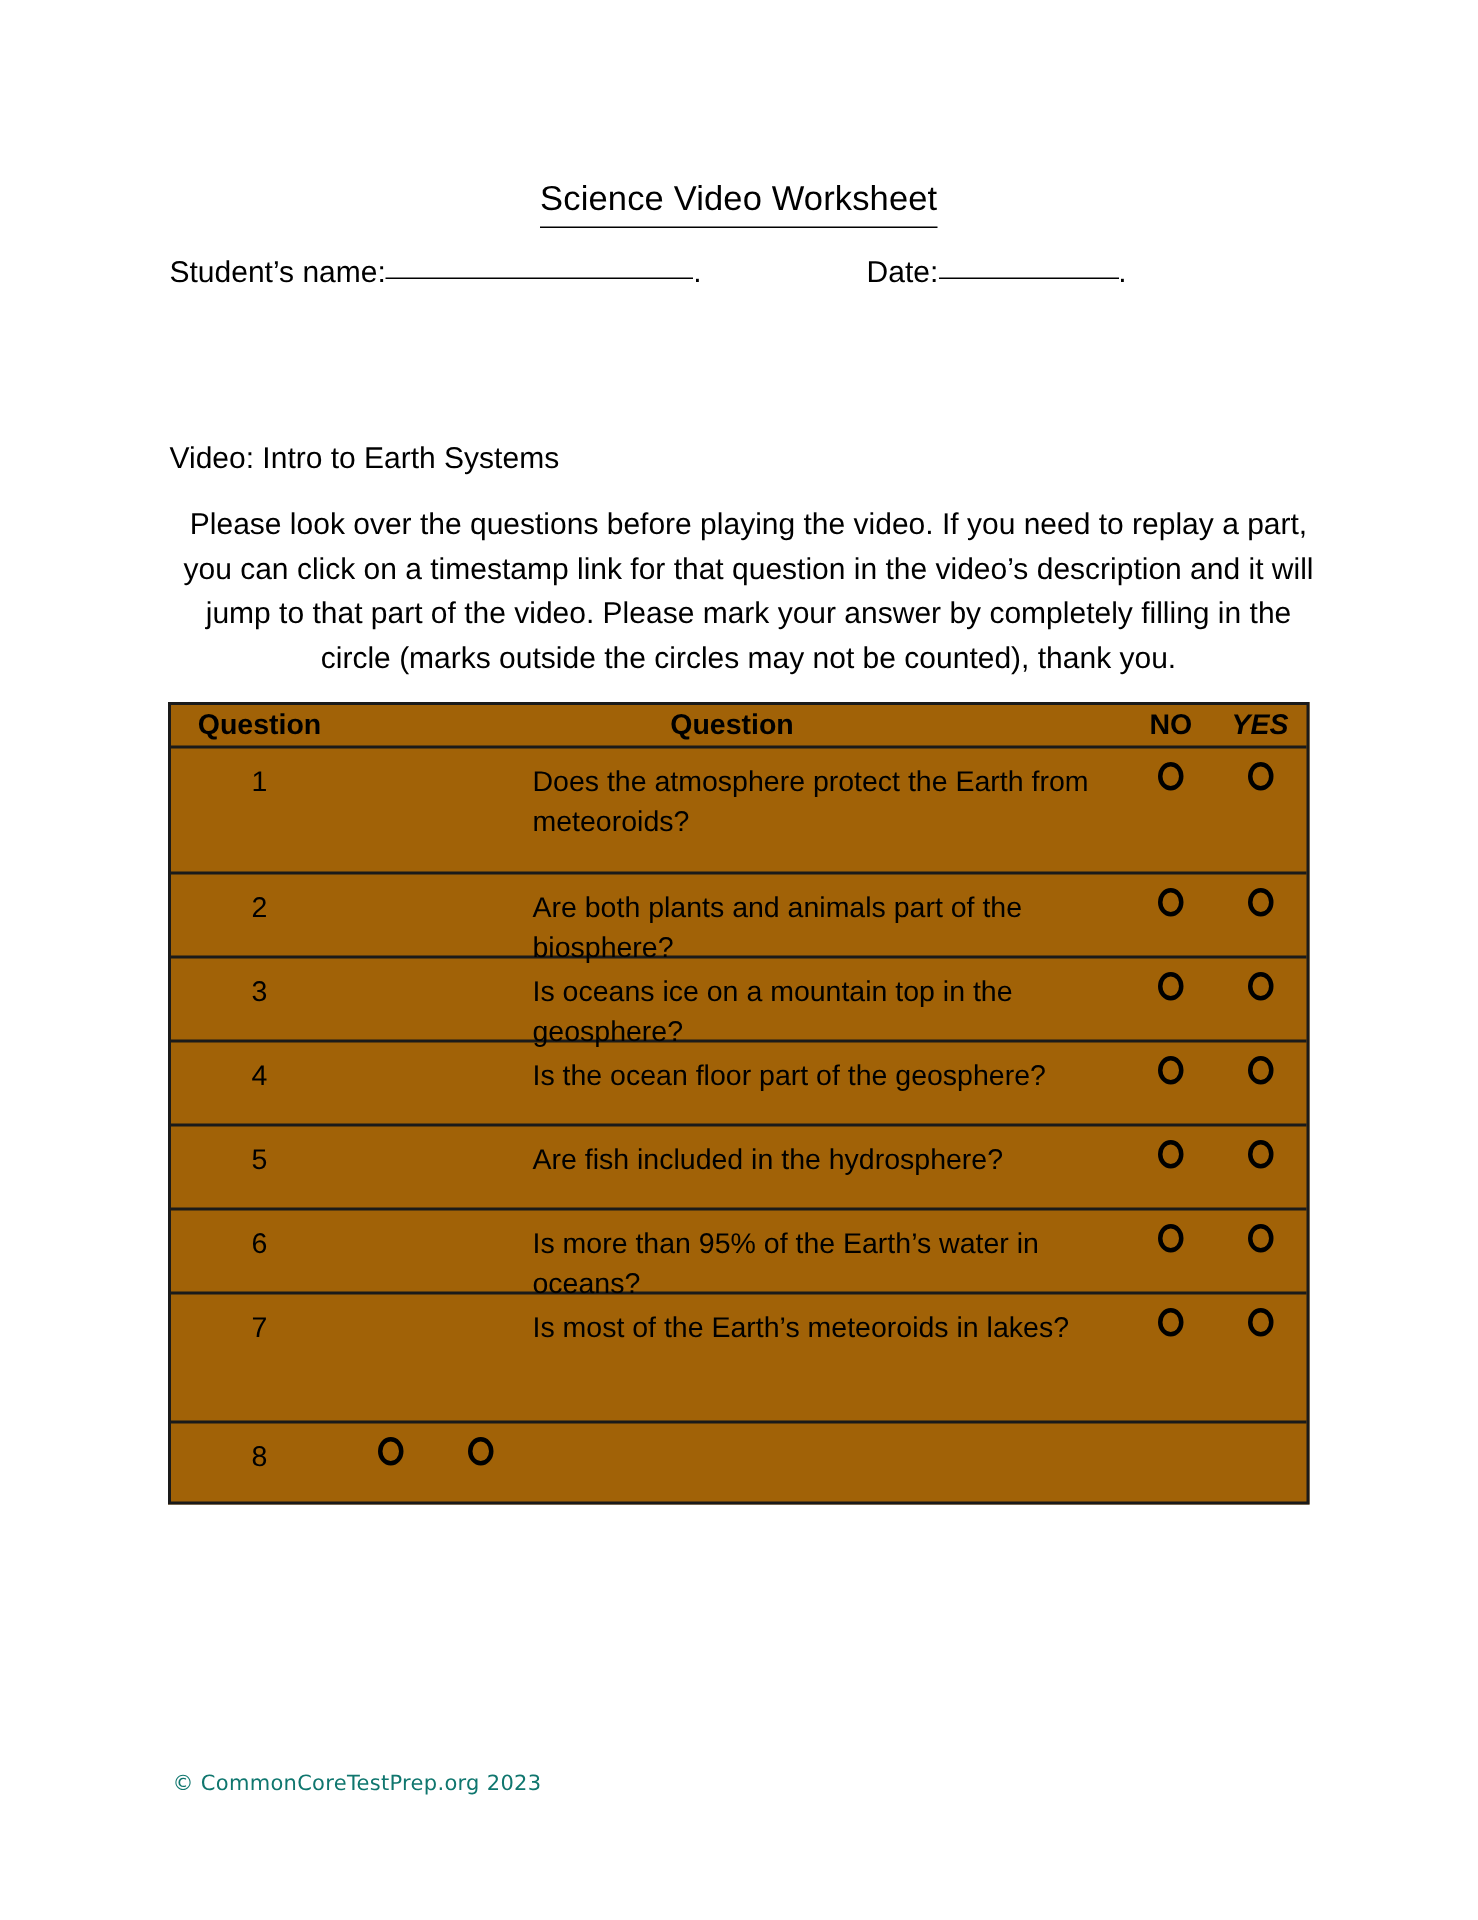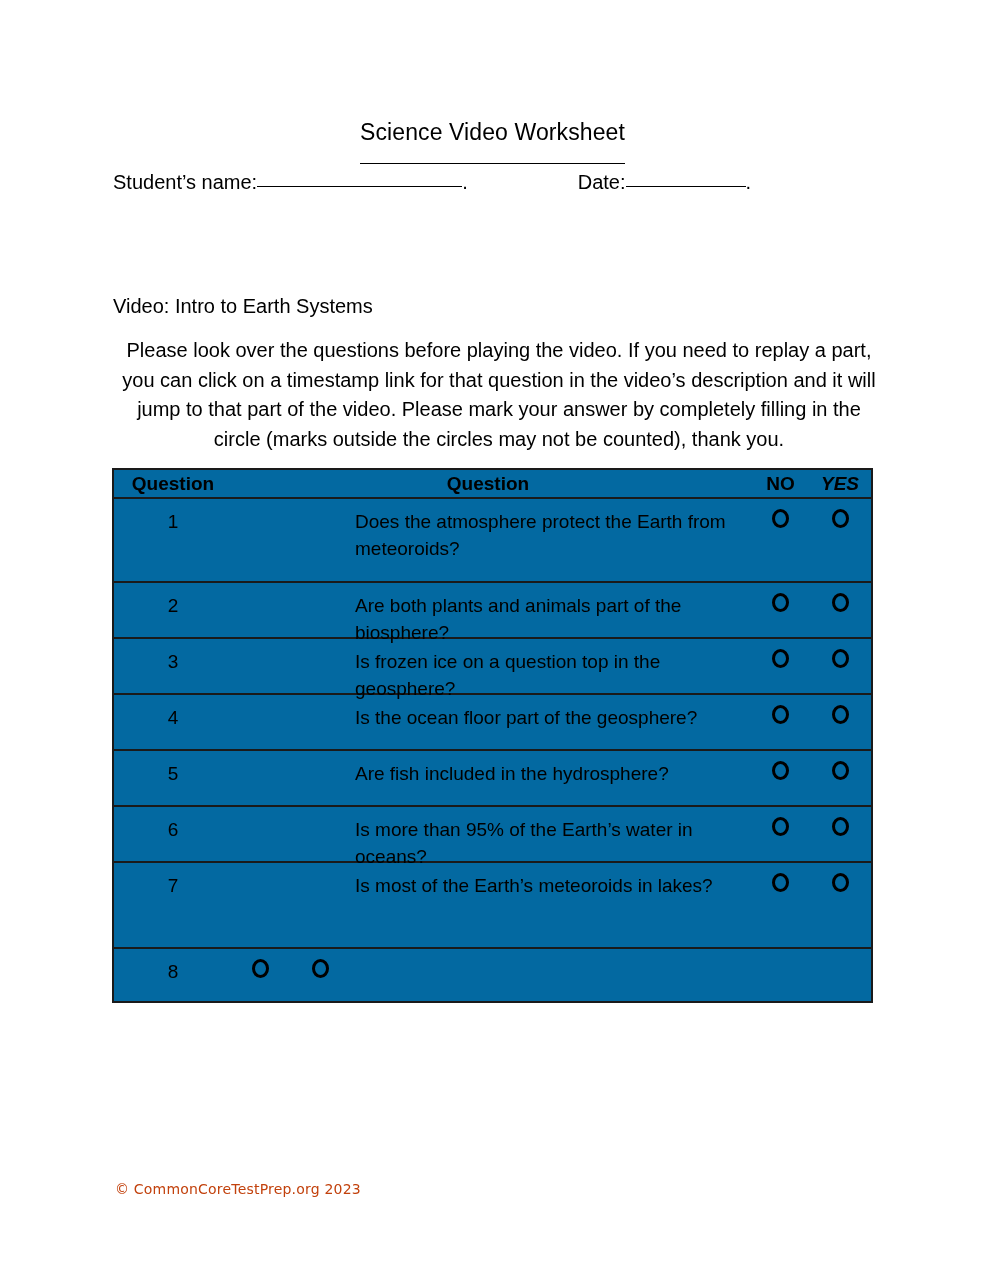--- a/index.html
+++ b/index.html
@@ -36,7 +36,7 @@
   }
   .doc-title span {
     border-bottom: 1.6px solid #000;
-    padding-bottom: 18px;
+    padding-bottom: 6px;
   }
 
   

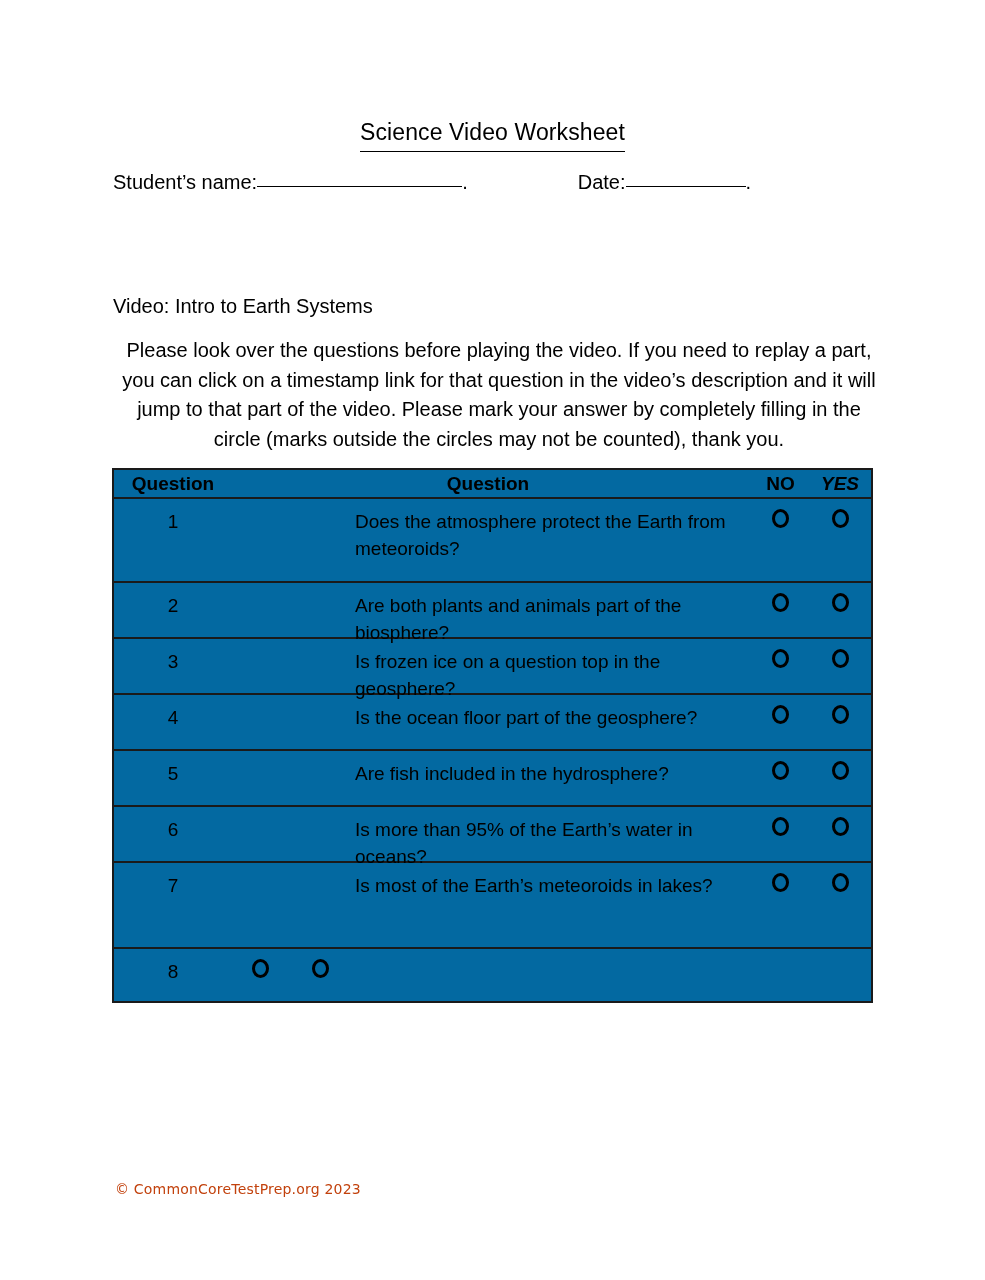--- a/index.html
+++ b/index.html
@@ -94,7 +94,7 @@
     border-top: 2px solid #1a1a1a;
     border-bottom: 2.5px solid #1a1a1a;
     box-sizing: border-box;
-    background: #0369a1;
+    background: #a16207;
   }
 
   .qrow {

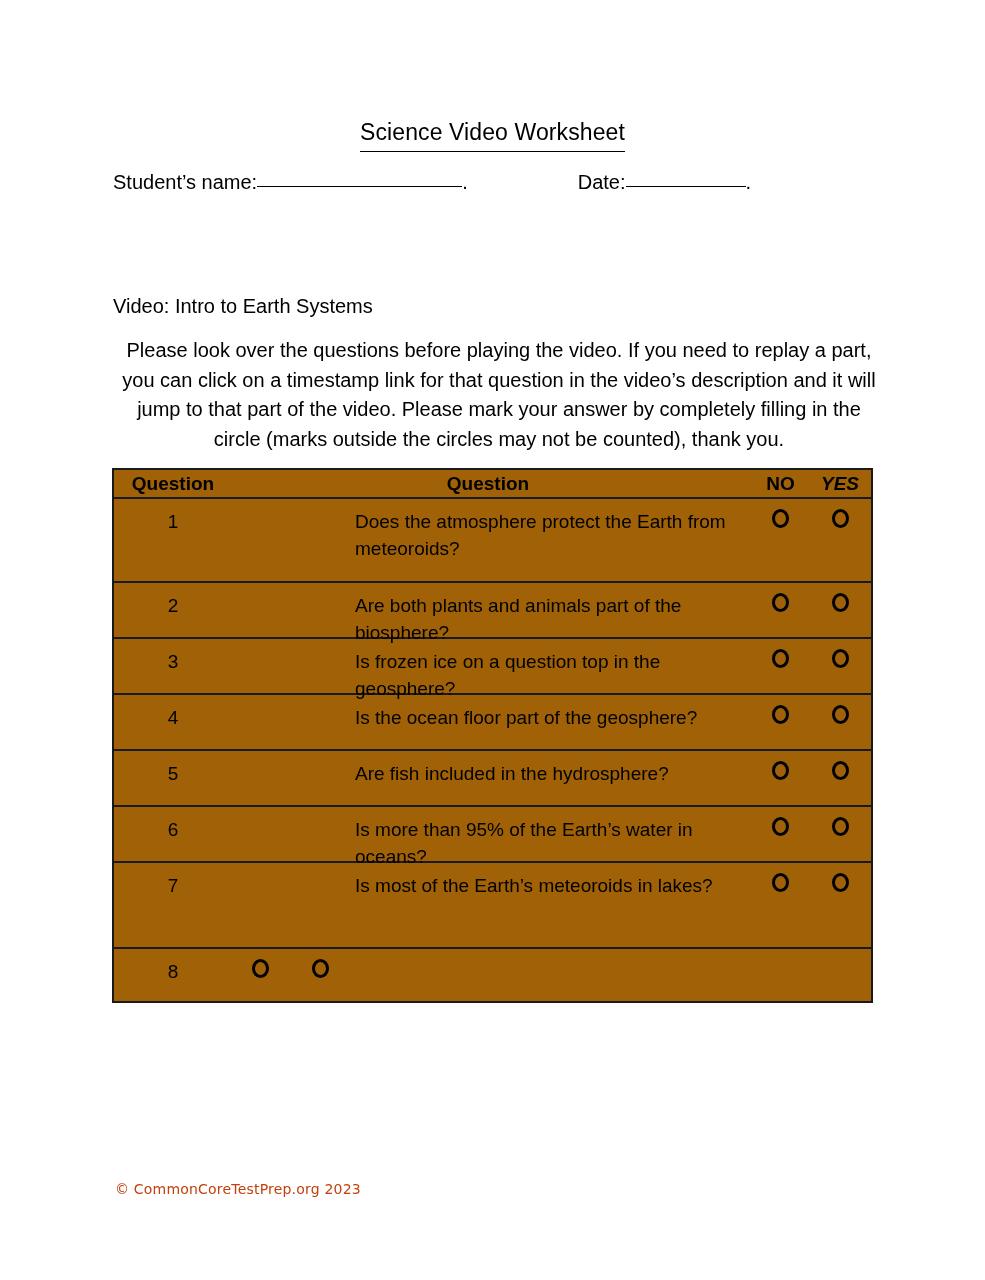--- a/index.html
+++ b/index.html
@@ -221,7 +221,7 @@
 
     <div class="qrow body h-med">
       <div class="cell-num">3</div>
-      <div class="cell-q">Is frozen ice on a question top in the geosphere?</div>
+      <div class="cell-q">Is oceans ice on a mountain top in the geosphere?</div>
       <div class="cell-no"><span class="bubble"></span></div>
       <div class="cell-yes"><span class="bubble"></span></div>
     </div>

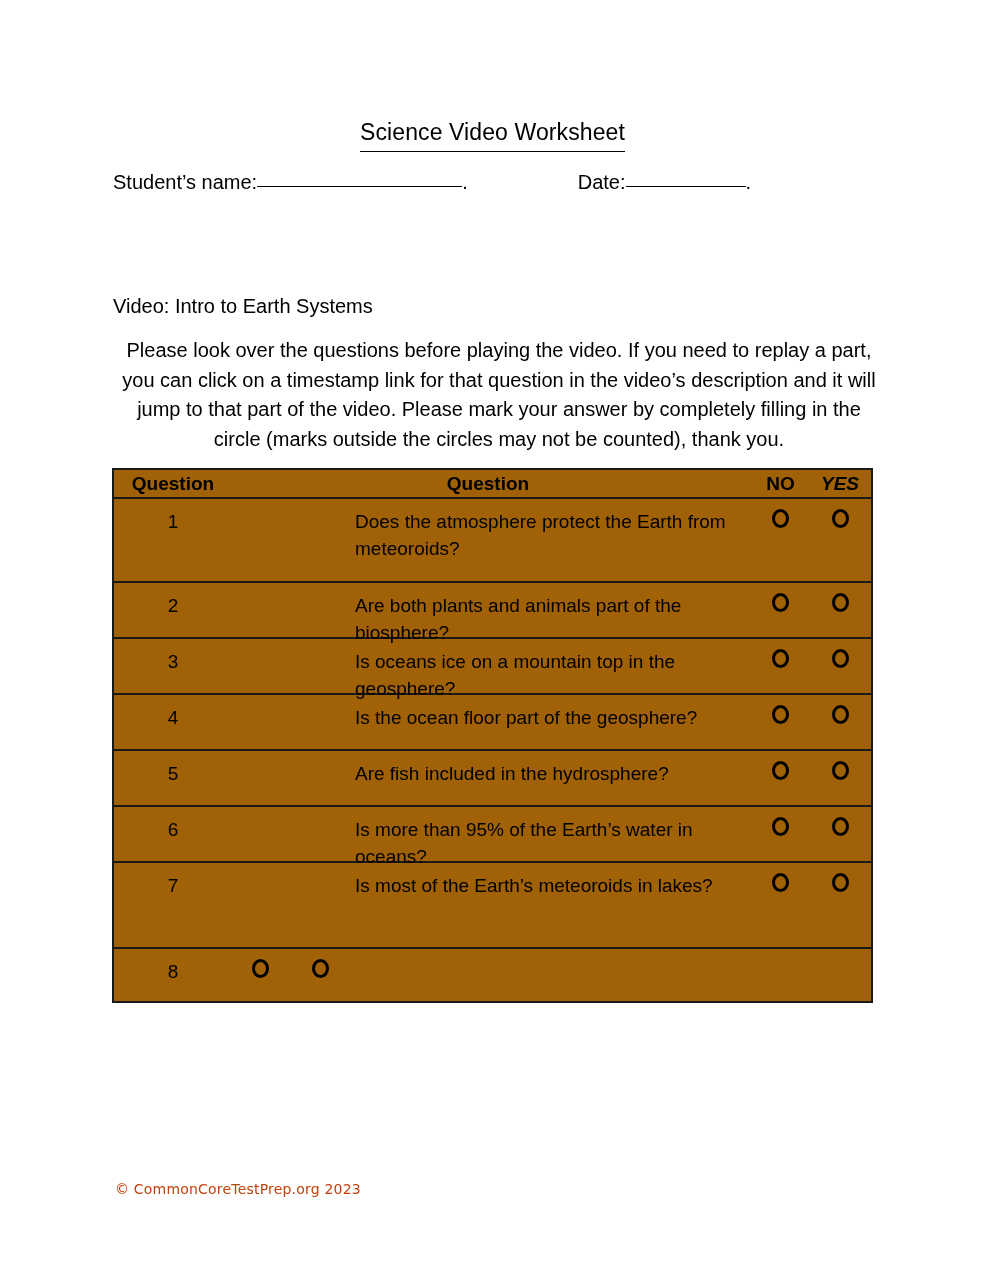--- a/index.html
+++ b/index.html
@@ -174,7 +174,7 @@
     top: 1181px;
     font-family: "DejaVu Sans", sans-serif;
     font-size: 14px;
-    color: #c2410c;
+    color: #0f766e;
     letter-spacing: 0.2px;
     white-space: nowrap;
   }

